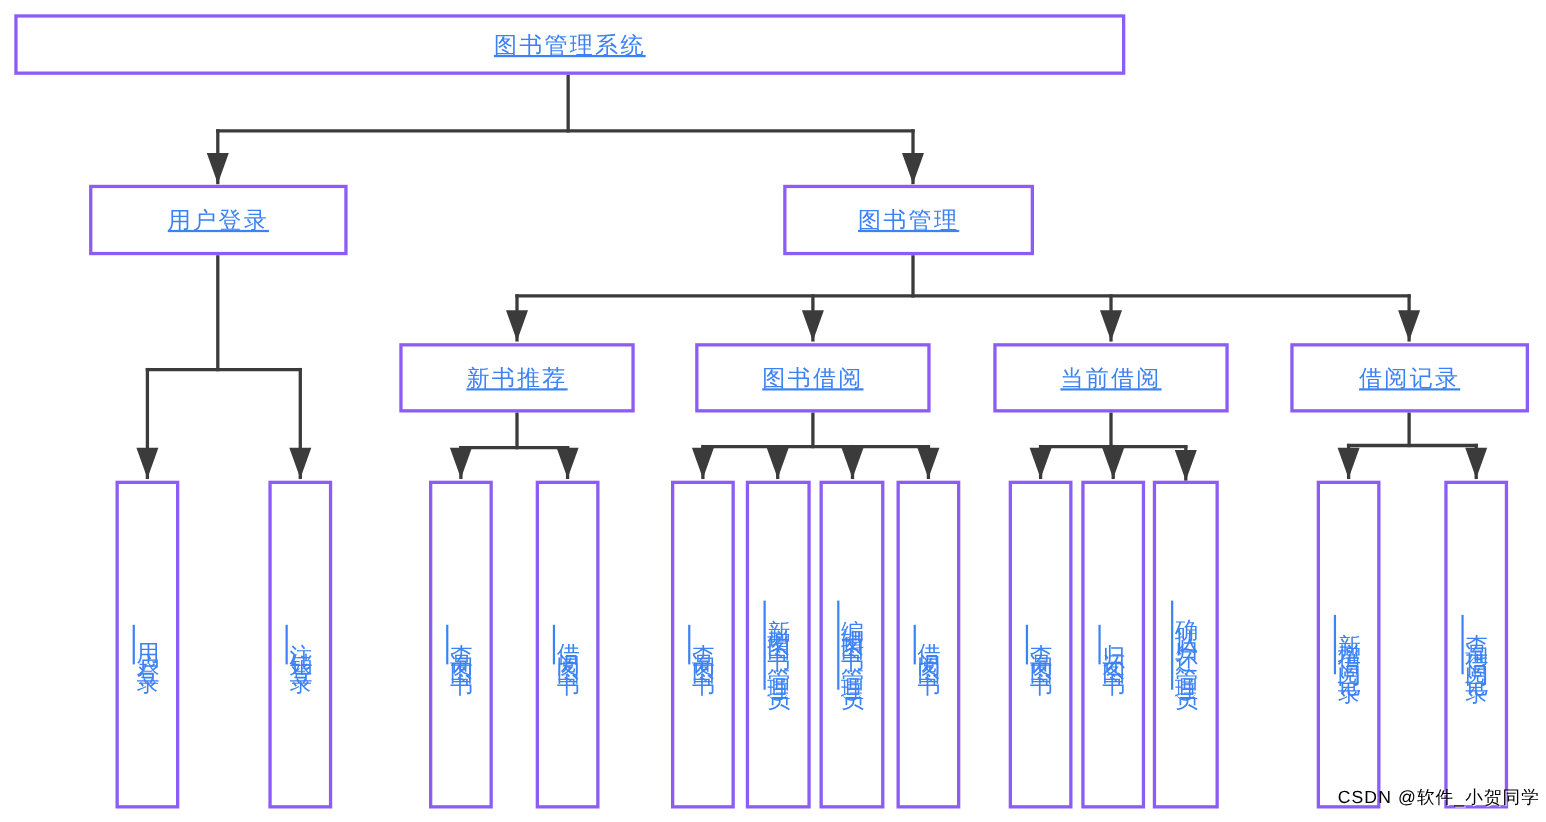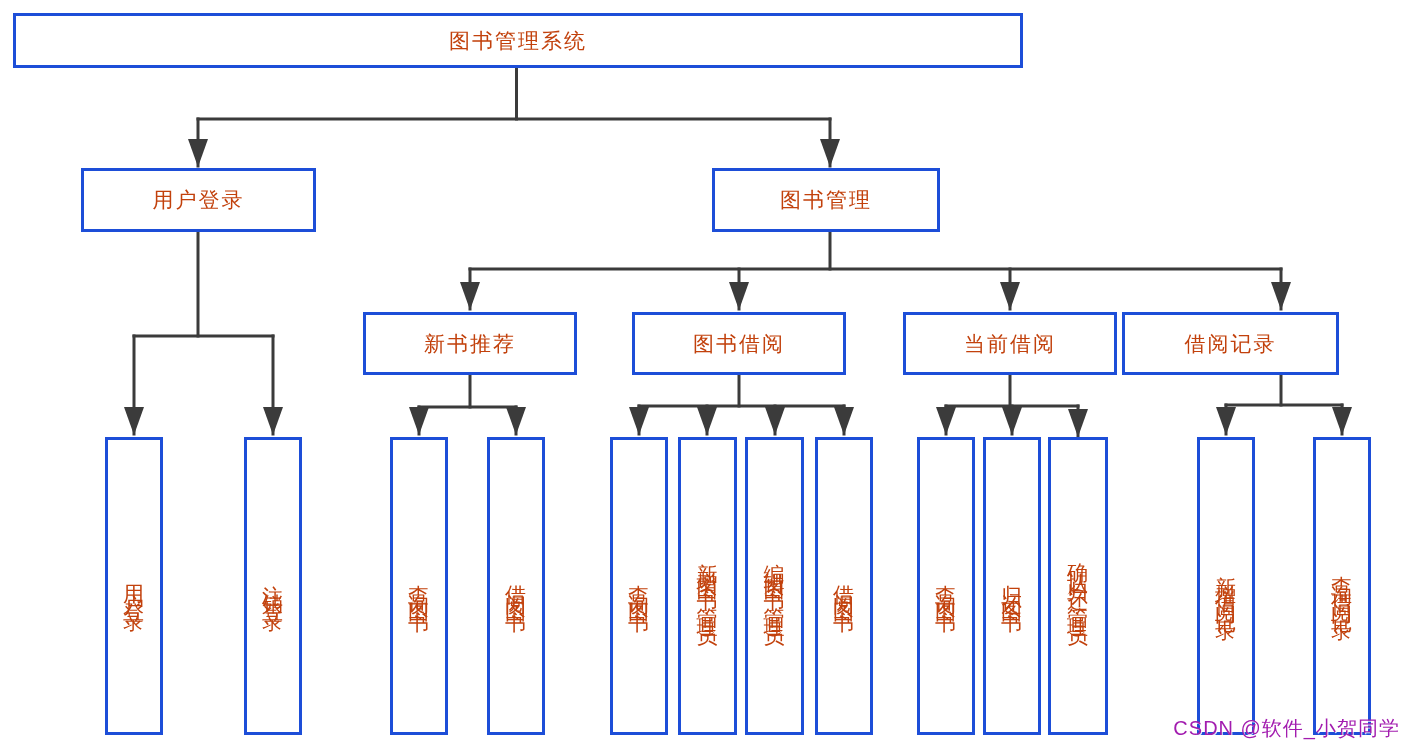--- a/index.html
+++ b/index.html
@@ -24,13 +24,14 @@
   .node {
     position: absolute;
     box-sizing: border-box;
-    border: 3px solid #1d4ed8;
+    border: 3px solid #8b5cf6;
     background: #ffffff;
-    color: #c2410c;
+    color: #3b82f6;
     display: flex;
     align-items: center;
     justify-content: center;
     z-index: 2;
+    text-decoration: underline;
   }
   .h-node {
     font-size: 21px;

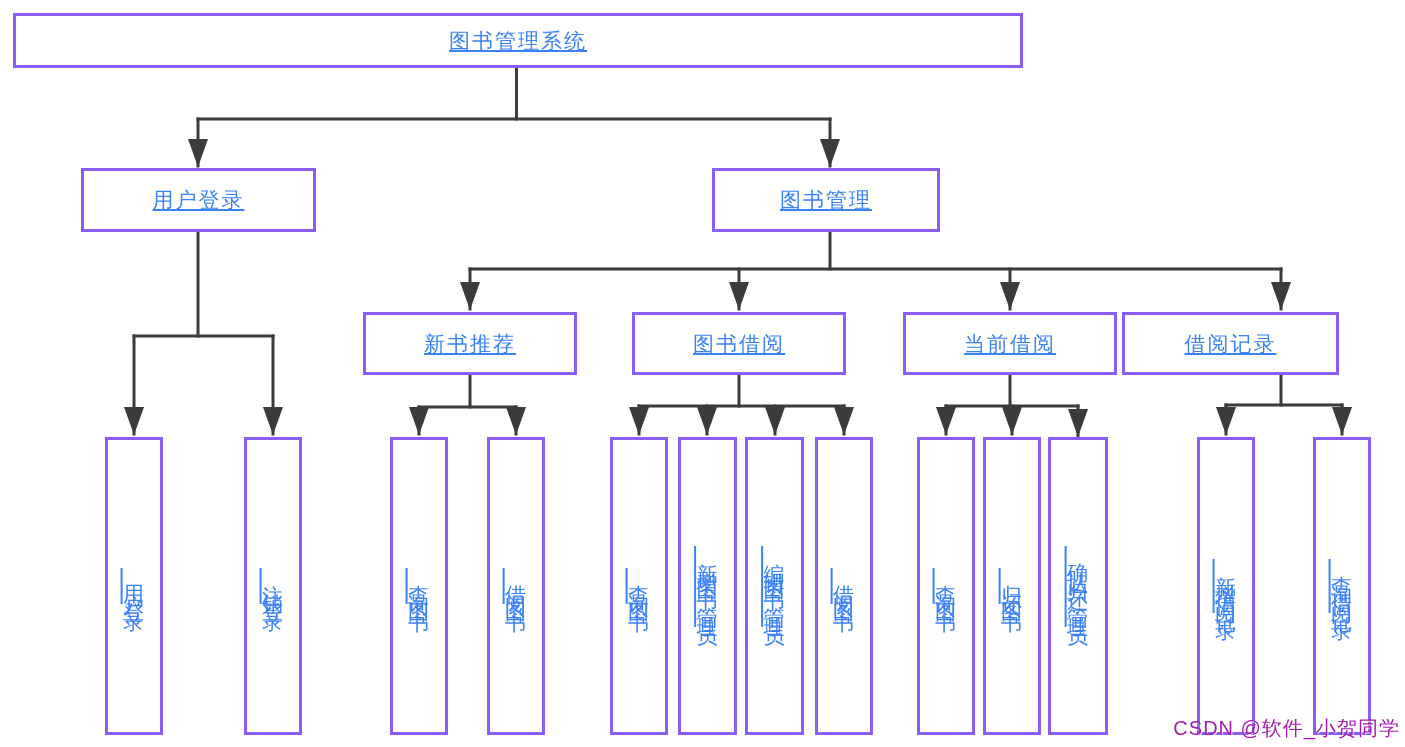--- a/index.html
+++ b/index.html
@@ -53,7 +53,7 @@
   .new-book-box    { left: 363px; }
   .book-borrow-box { left: 632px; }
   .cur-borrow-box  { left: 903px; }
-  .records-box     { left: 1122px; width: 217px; }
+  .records-box     { left: 1173px; width: 217px; }
   .leaf            { top: 437px; width: 58px; height: 298px; }
   .leaf-a1 { left: 105px; }
   .leaf-a2 { left: 244px; }

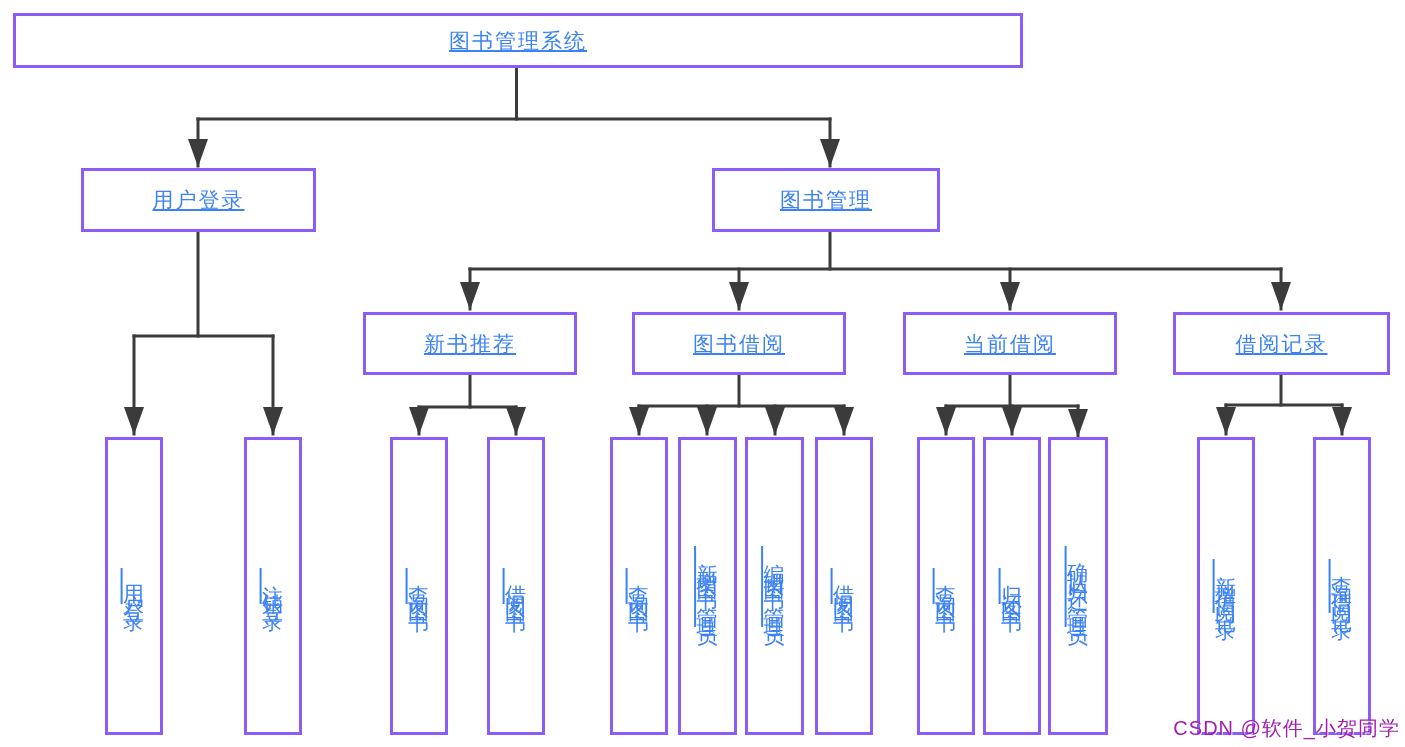--- a/index.html
+++ b/index.html
@@ -73,8 +73,8 @@
     right: 5px;
     top: 715px;
     z-index: 5;
-    font-size: 20px;
-    color: #a21caf;
+    font-size: 16px;
+    color: #000000;
     letter-spacing: 1px;
     text-shadow: 1px 1px 0 rgba(255,255,255,0.85);
     white-space: nowrap;

